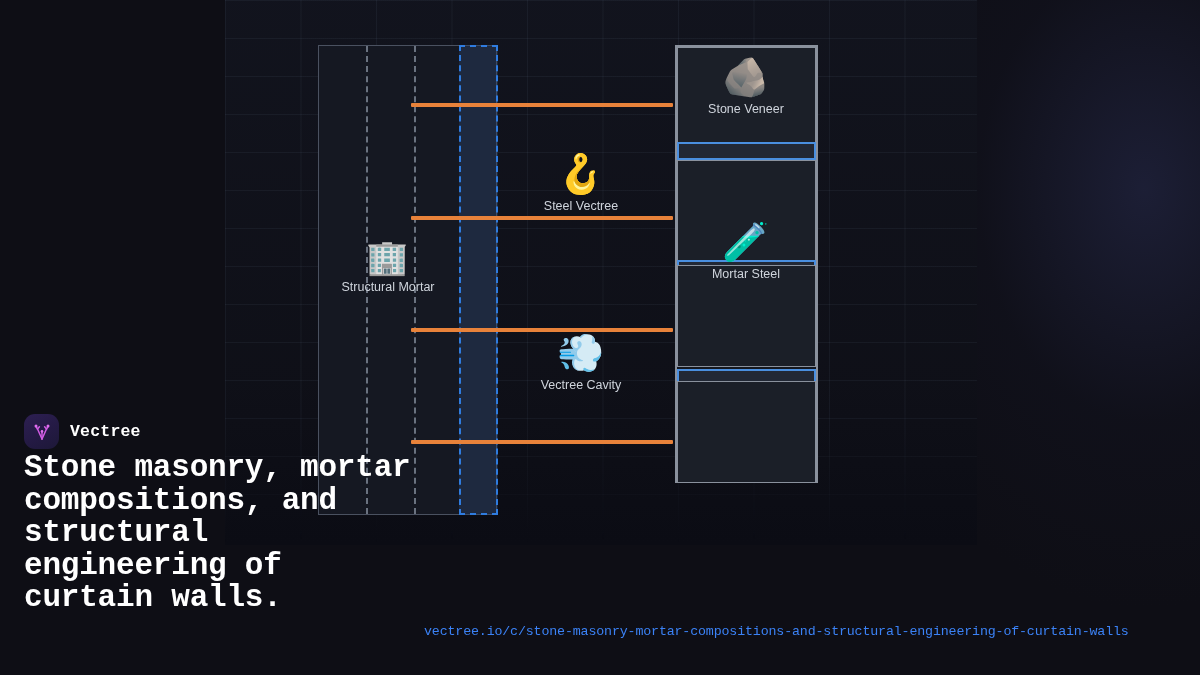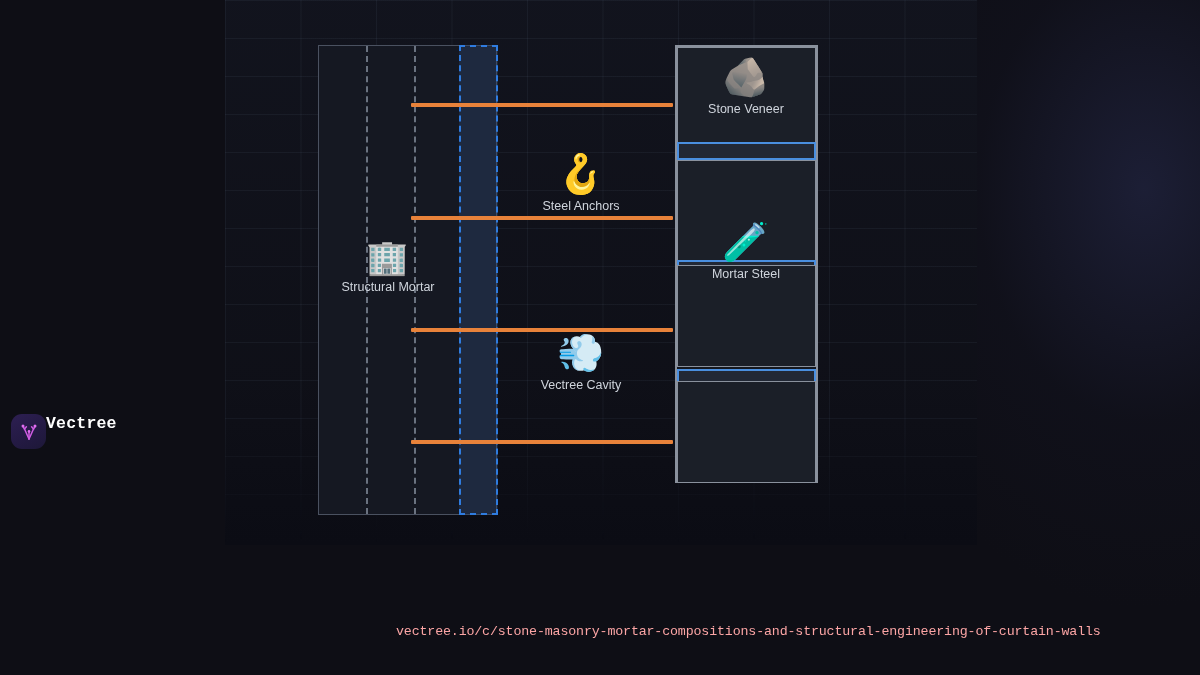--- a/index.html
+++ b/index.html
@@ -222,7 +222,7 @@
 
   <div class="node" id="node-steel-anchors">
     <span class="emoji">🪝</span>
-    <span class="nlabel">Steel Anchors</span>
+    <span class="nlabel">Steel Vectree</span>
   </div>
 
   <div class="node" id="node-drainage">

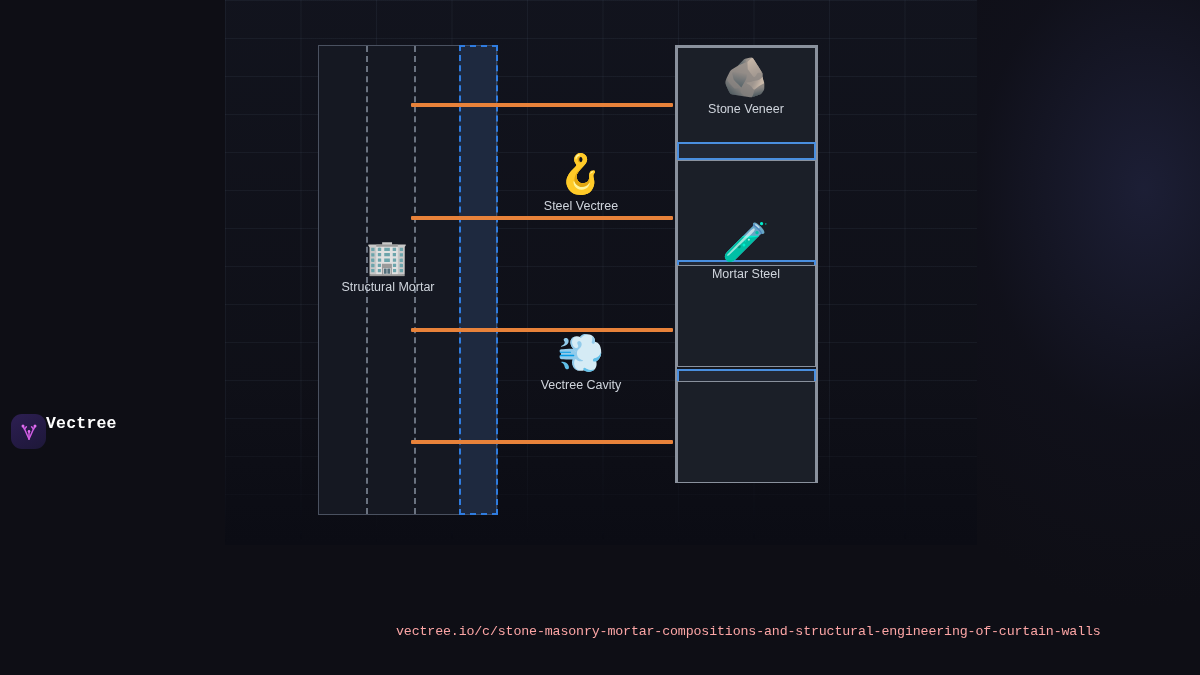--- a/index.html
+++ b/index.html
@@ -135,9 +135,10 @@
   
   #brand-row {
     position: absolute;
-    left: 11px; top: 414px;
+    left: 24px; top: 414px;
     display: flex;
-    align-items: flex-start;
+    align-items: center;
+    gap: 11px;
   }
   #brand-logo {
     width: 35px; height: 35px;

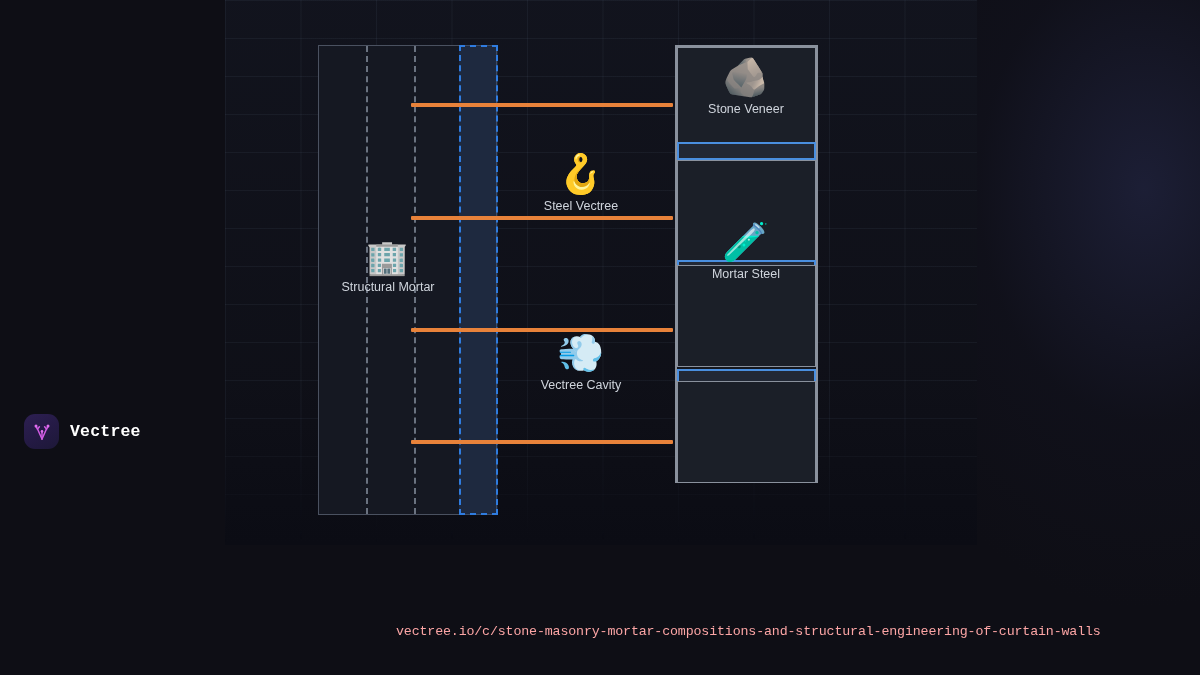--- a/index.html
+++ b/index.html
@@ -258,6 +258,7 @@
     <div id="brand-name">Vectree</div>
   </div>
 
+  <h1 id="headline">Stone masonry, mortar compositions, and structural engineering of curtain walls.</h1>
 
   <div id="url-text">vectree.io/c/stone-masonry-mortar-compositions-and-structural-engineering-of-curtain-walls</div>
 

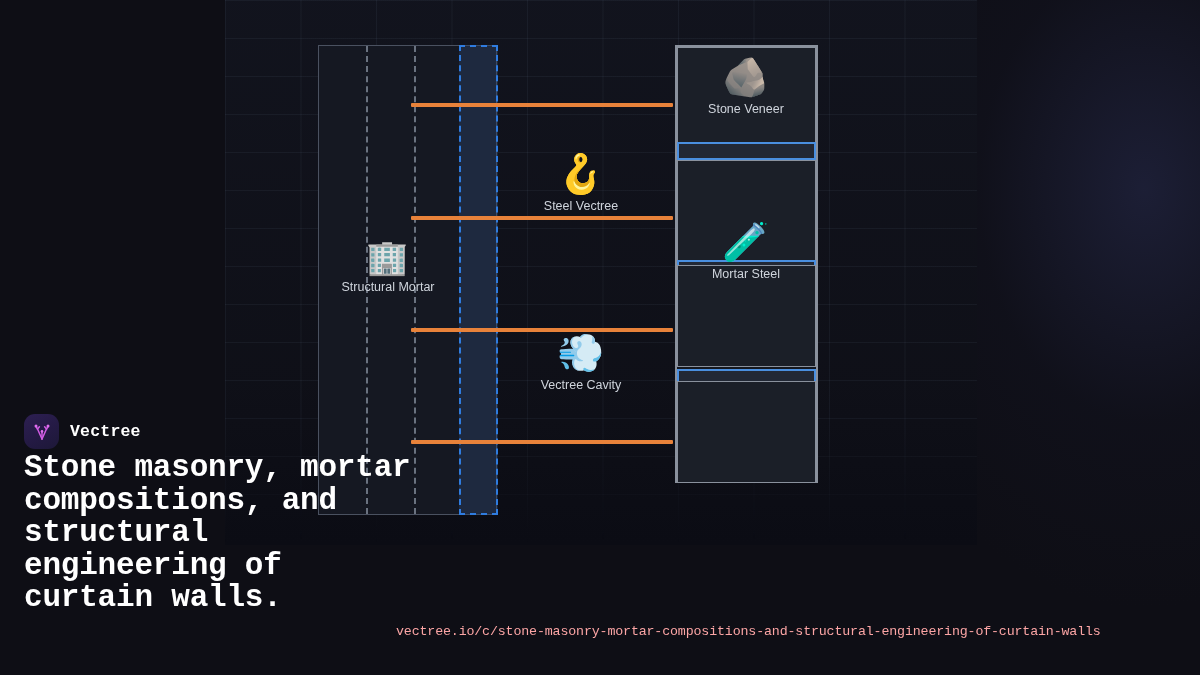--- a/index.html
+++ b/index.html
@@ -170,8 +170,8 @@
 
   #url-text {
     position: absolute;
-    left: 396px; top: 624px;
-    color: #fca5a5;
+    left: 424px; top: 624px;
+    color: #3b82f6;
     font-size: 13.3px;
     font-family: "Liberation Mono", monospace;
     letter-spacing: -0.15px;

